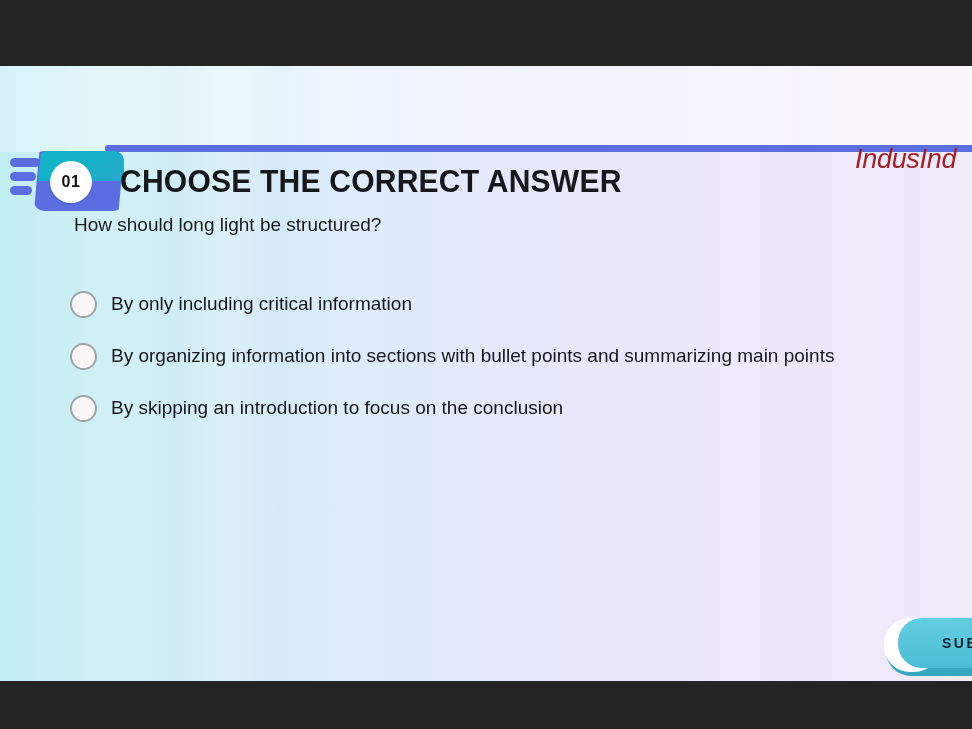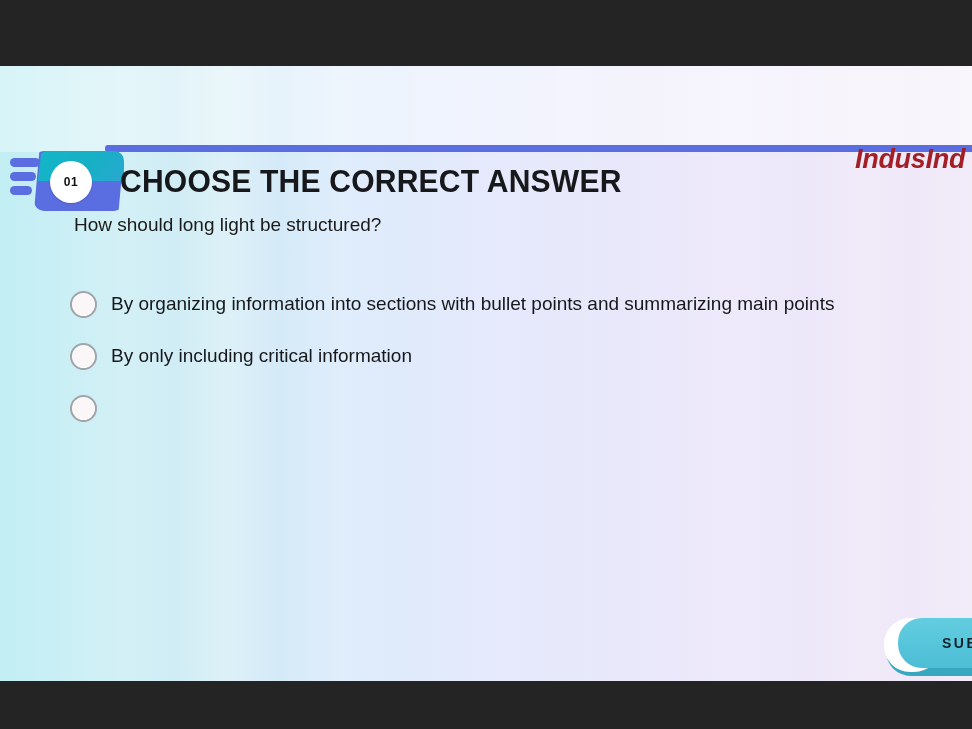--- a/index.html
+++ b/index.html
@@ -100,7 +100,7 @@
 
   #logo {
     position:absolute; left:855px; top:78px;
-    font-size:27px; font-weight:bold; font-style:italic;
+    font-size:27px; font-weight:normal; font-style:italic;
     color:#a31f26; white-space:nowrap;
     letter-spacing:-.3px;
   }

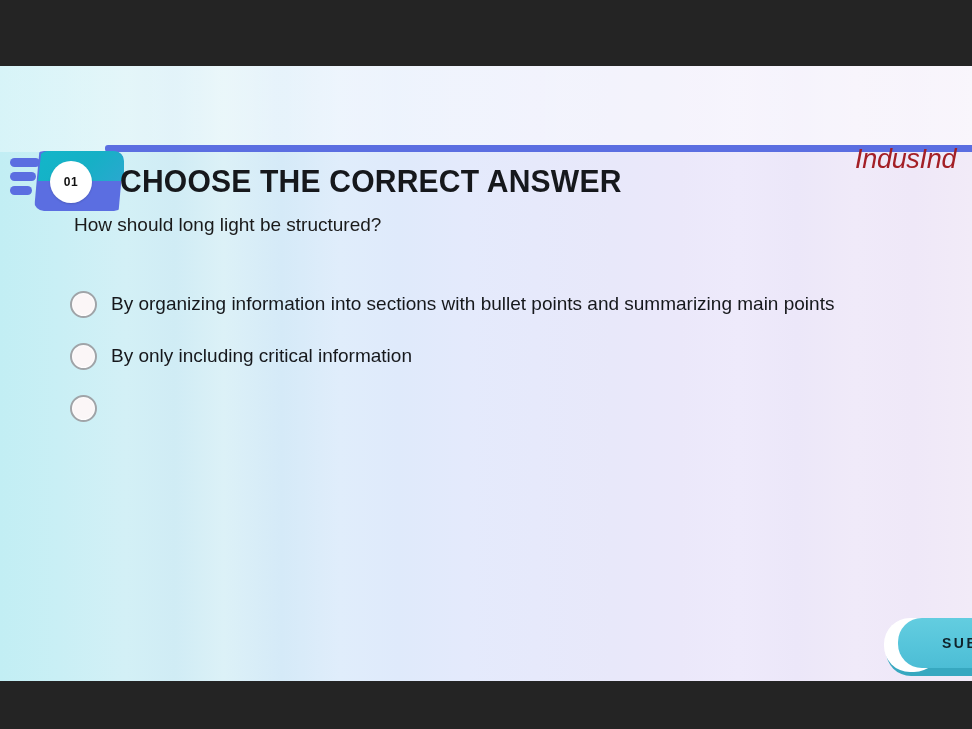--- a/index.html
+++ b/index.html
@@ -81,7 +81,7 @@
     box-shadow:0 1px 2px rgba(0,0,0,.15);
   }
   #badge-circle span {
-    font-size:12px; font-weight:bold; color:#111;
+    font-size:16px; font-weight:bold; color:#111;
     letter-spacing:.5px;
   }
 

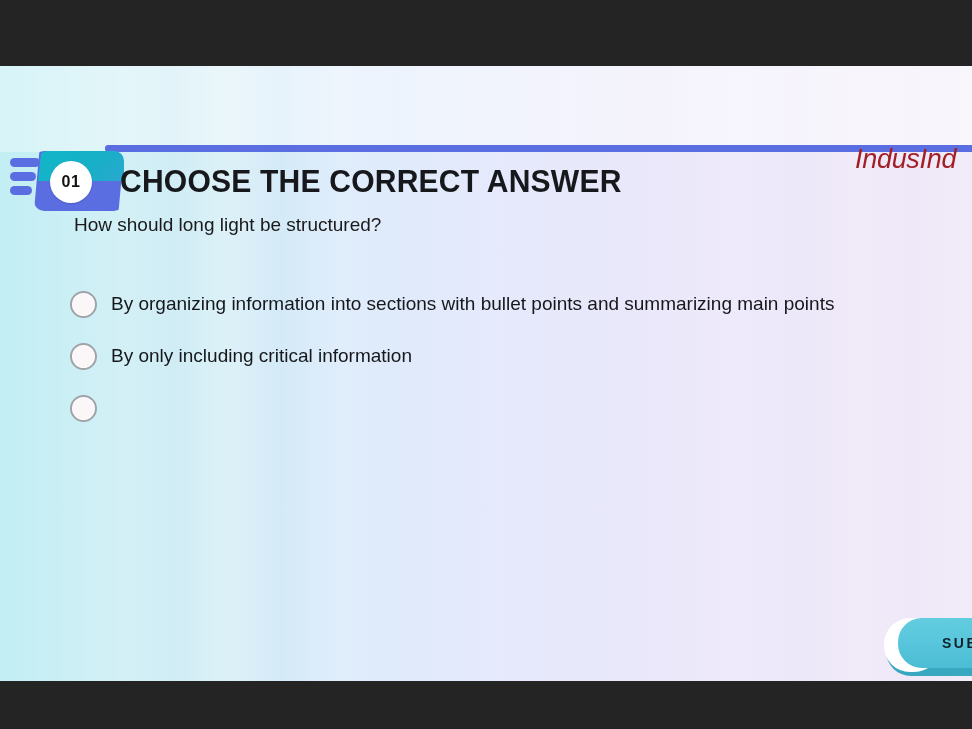--- a/index.html
+++ b/index.html
@@ -185,12 +185,12 @@
 
       <div class="option">
         <div class="radio"></div>
-        <div class="option-label">By organizing information into sections with bullet points and summarizing main points</div>
+        <div class="option-label">By only including critical information</div>
       </div>
 
       <div class="option">
         <div class="radio"></div>
-        <div class="option-label">By only including critical information</div>
+        <div class="option-label">By organizing information into sections with bullet points and summarizing main points</div>
       </div>
 
 

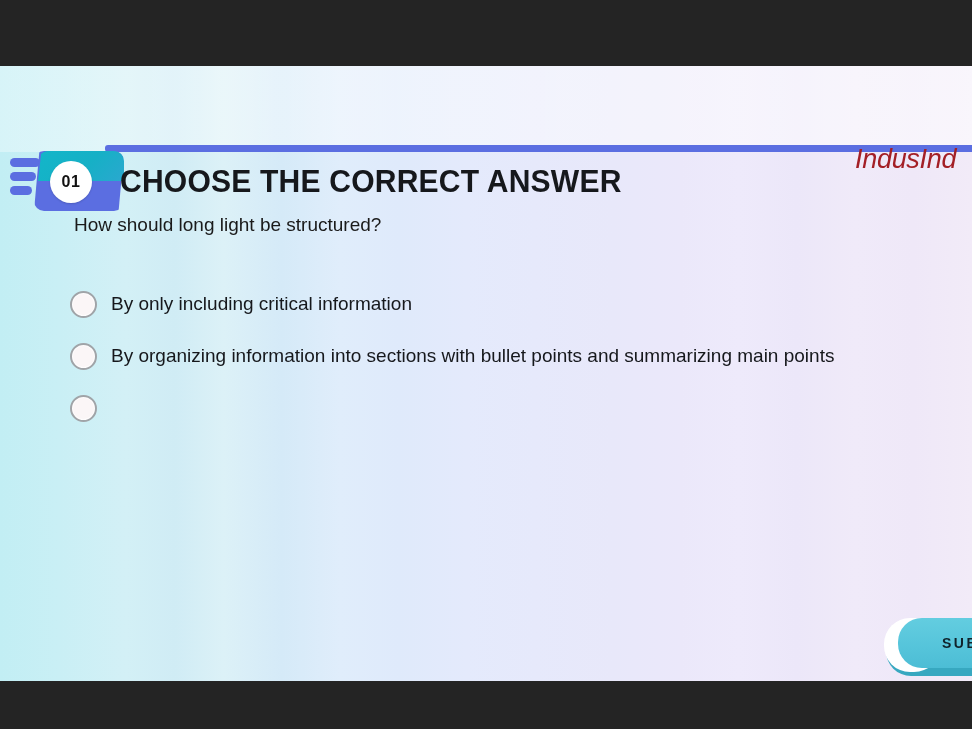--- a/index.html
+++ b/index.html
@@ -196,6 +196,7 @@
 
       <div class="option">
         <div class="radio"></div>
+        <div class="option-label">By skipping an introduction to focus on the conclusion</div>
       </div>
     </div>
 

